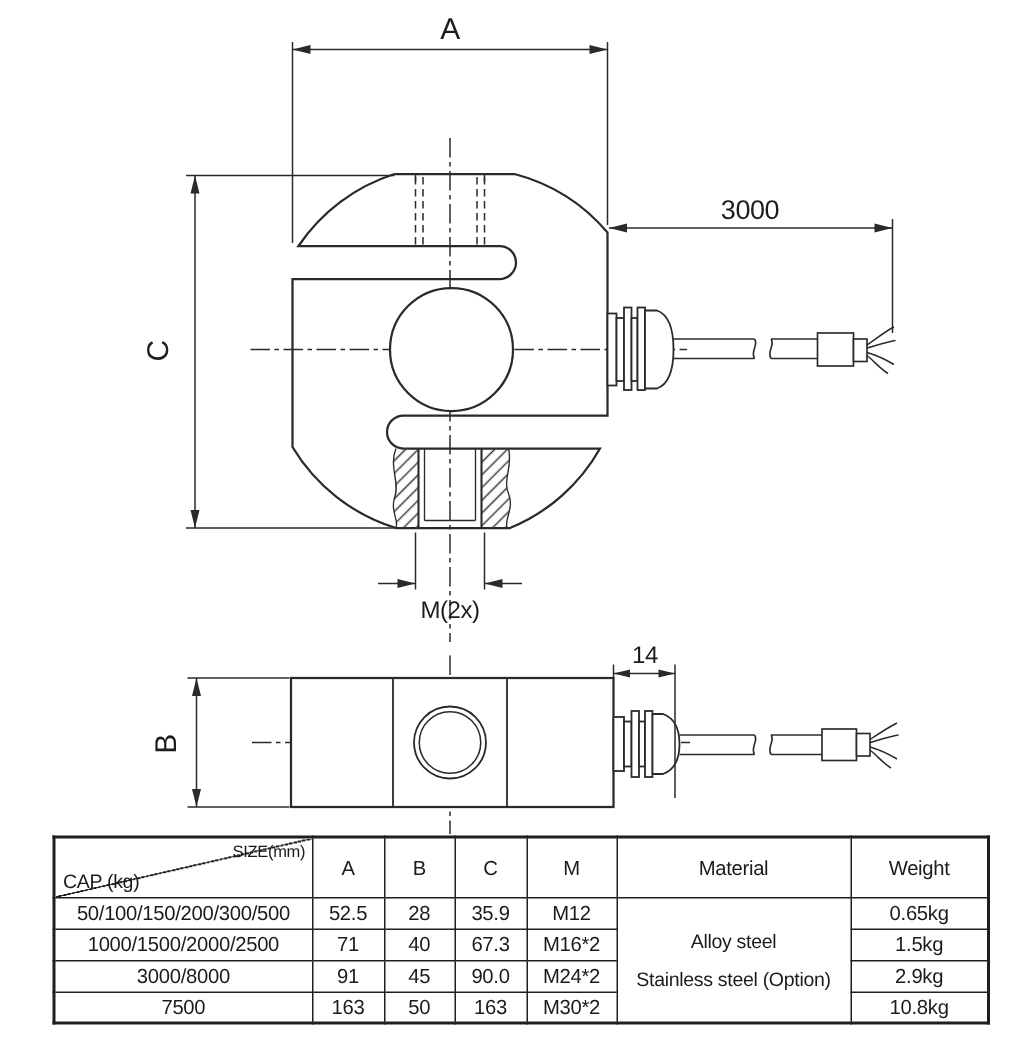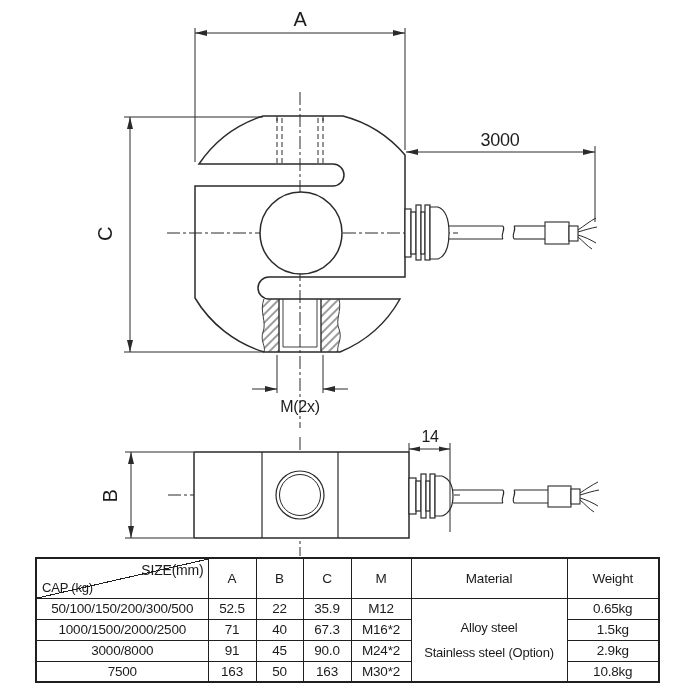--- a/index.html
+++ b/index.html
@@ -22,7 +22,7 @@
   td.capcell{text-align:left;padding-left:5px;}
   th.diagcell{position:relative;
     background:linear-gradient(to bottom right,transparent 49.4%,#1f1f1f 49.4%,#1f1f1f 50.8%,transparent 50.8%);}
-  th.diagcell .size-lbl{position:absolute;top:3px;right:4px;font-size:14px;}
+  th.diagcell .size-lbl{position:absolute;top:3px;right:4px;font-size:11px;}
   th.diagcell .cap-lbl{position:absolute;bottom:3px;left:5px;font-size:13px;margin-top:43px;}
   td.materialcell{font-size:13px;line-height:25px;}
 </style>

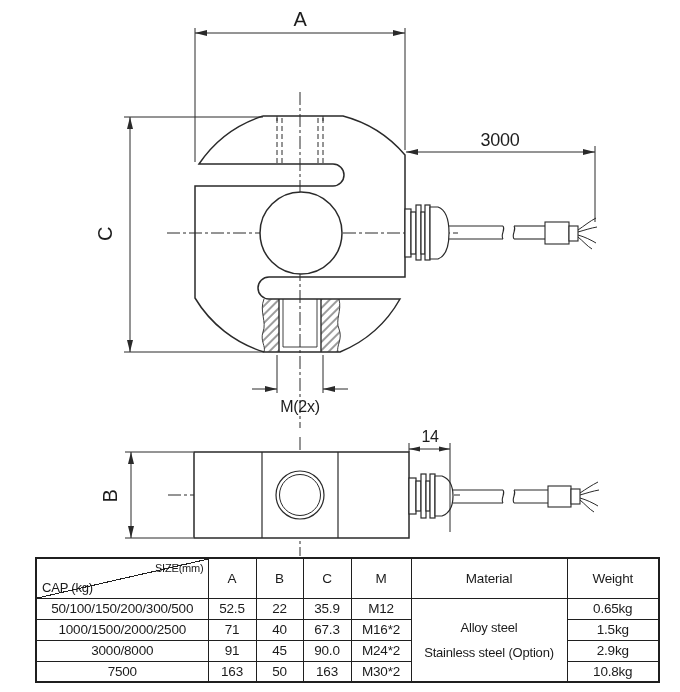--- a/index.html
+++ b/index.html
@@ -241,7 +241,7 @@
     <tr class="datarow">
       <td class="capcell">50/100/150/200/300/500</td>
       <td>52.5</td>
-      <td>22</td>
+      <td>28</td>
       <td>35.9</td>
       <td>M12</td>
       <td class="materialcell" rowspan="4">

